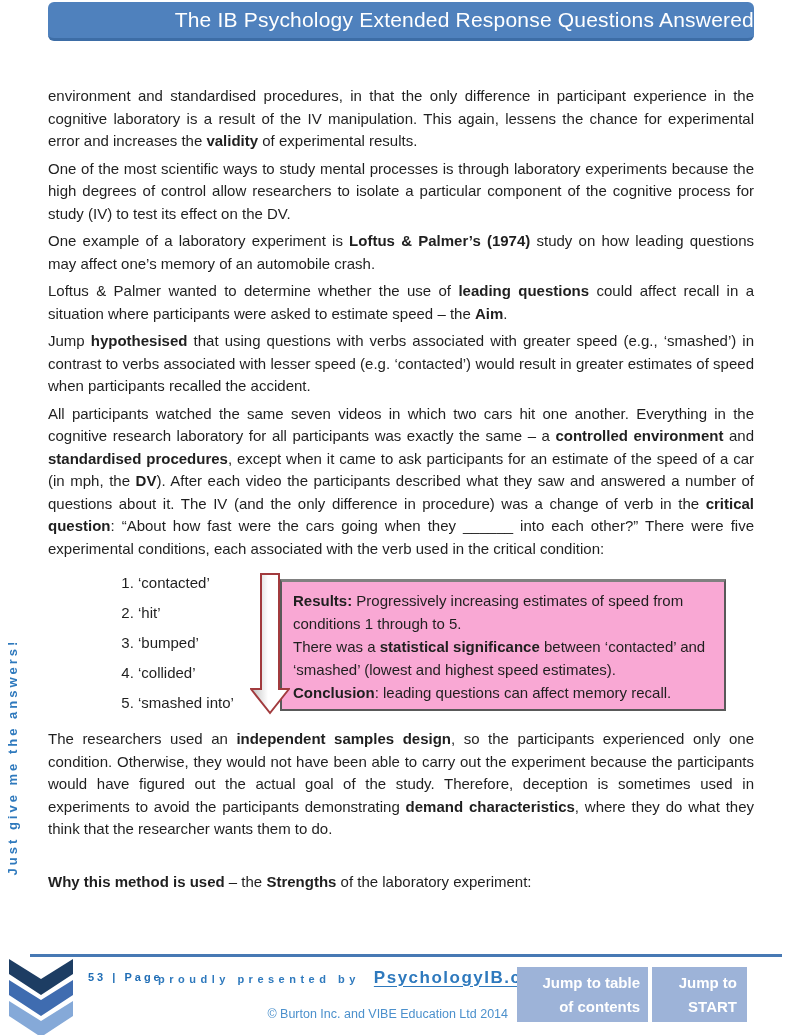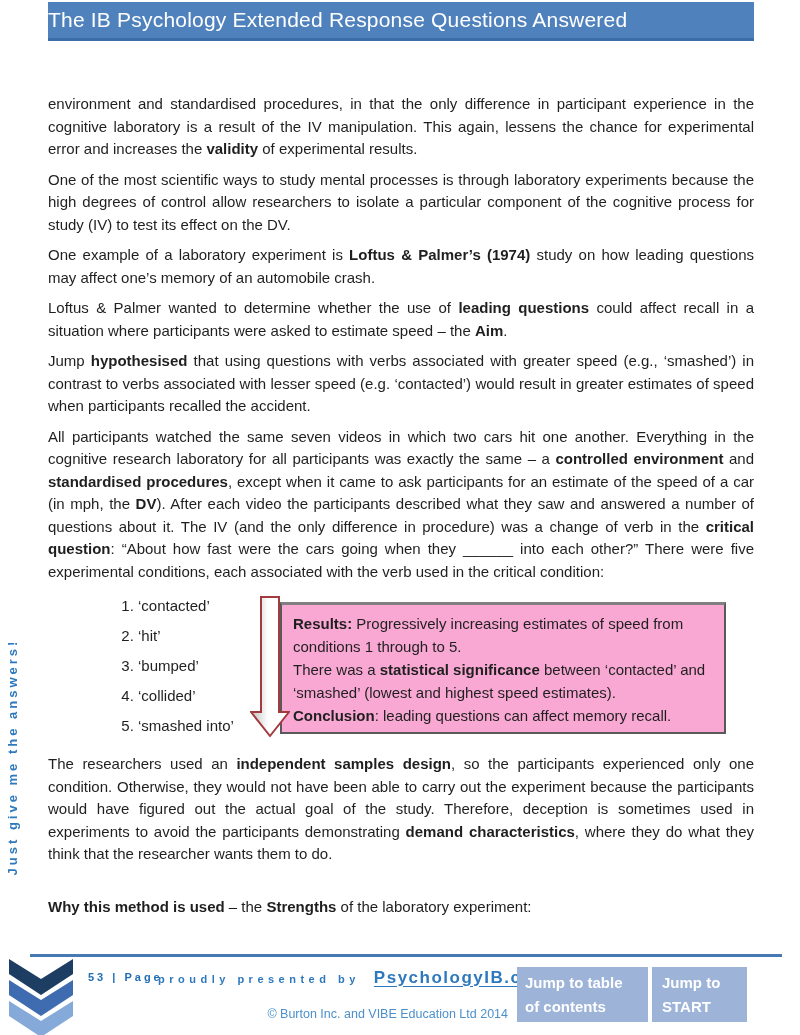--- a/index.html
+++ b/index.html
@@ -9,7 +9,7 @@
   
   .titlebar{position:absolute;left:48px;top:2px;width:706px;height:36px;
             background:var(--header-bar,#4f81bd);border-bottom:3px solid #3d6da6;
-            display:flex;align-items:center;justify-content:flex-start;}
+            display:flex;align-items:center;justify-content:flex-end;border-radius:6px;}
   .titlebar span{color:var(--header-text,#ffffff);font-size:21px;letter-spacing:.2px;}
 
   

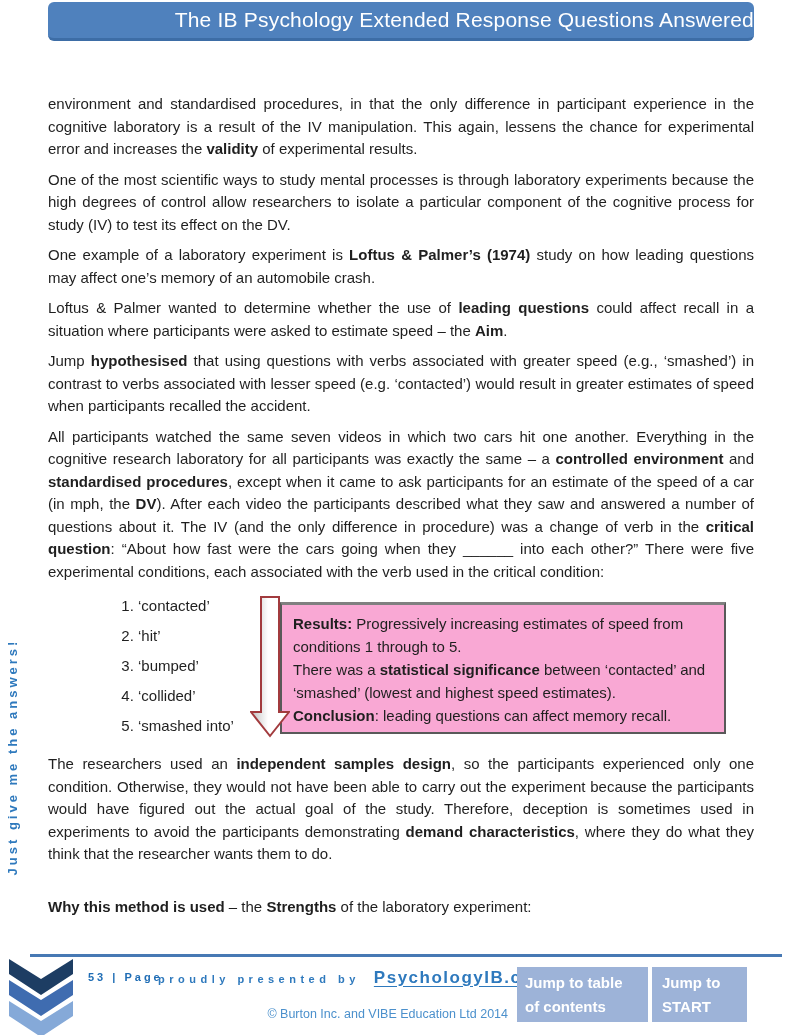--- a/index.html
+++ b/index.html
@@ -20,7 +20,7 @@
   
   .content{position:absolute;left:48px;top:85px;width:706px;
            color:var(--body-text,#1f1f1f);font-size:15px;line-height:22.5px;}
-  .content p{margin:8px 0 5px 0;text-align:justify;}
+  .content p{margin:0 0 5px 0;text-align:justify;}
   .content p.why{margin-top:30px;}
 
   

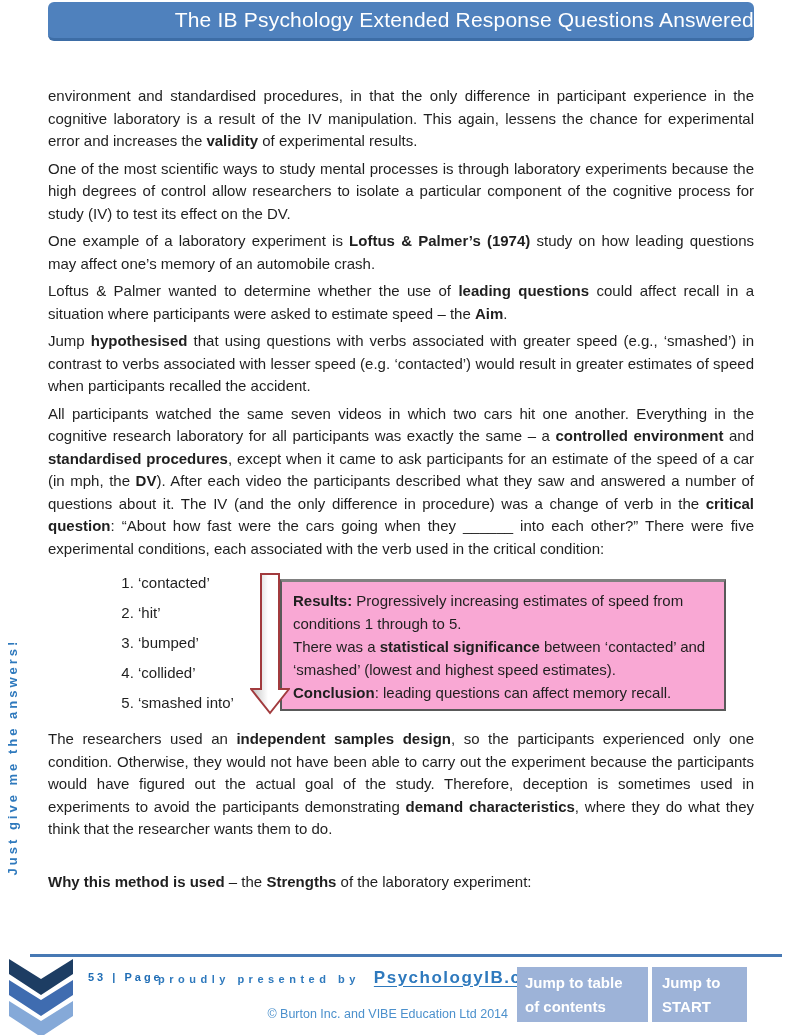--- a/index.html
+++ b/index.html
@@ -52,7 +52,7 @@
              color:var(--copyright-blue,#4b90cc);white-space:nowrap;}
   .btn{position:absolute;top:967px;background:var(--button-bg,#9db3d8);
        color:var(--button-text,#ffffff);font-weight:700;font-size:15px;line-height:1.55;
-       display:flex;align-items:center;justify-content:center;text-align:left;
+       display:flex;align-items:center;justify-content:center;text-align:right;
        box-sizing:border-box;cursor:pointer;}
   .btn-contents{left:517px;width:131px;height:55px;padding:0 8px;}
   .btn-start{left:652px;width:95px;height:55px;padding:0 10px;}

